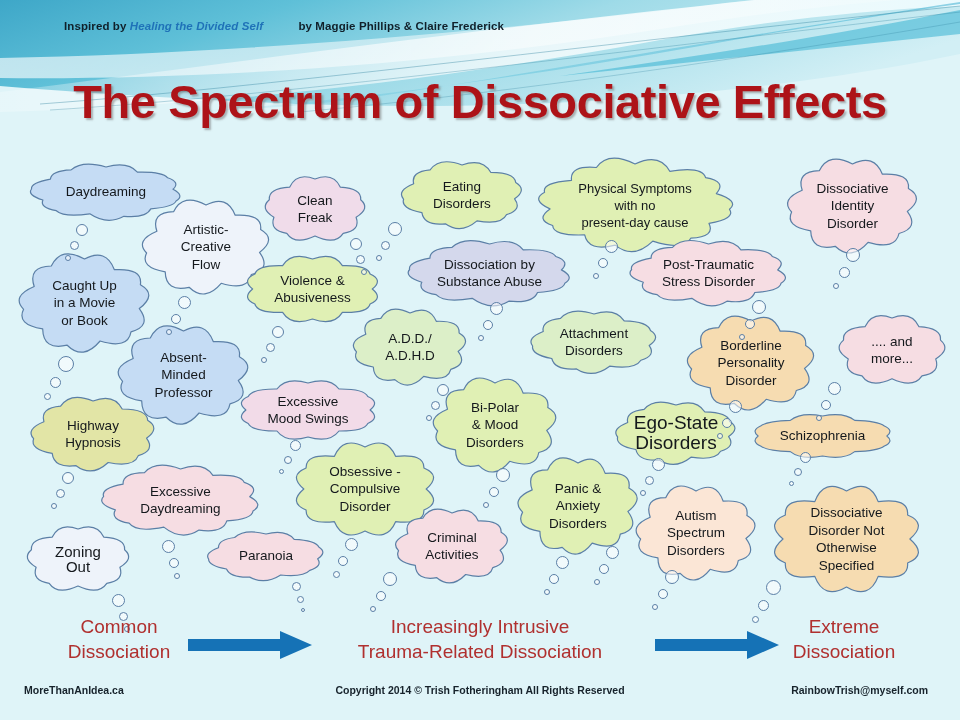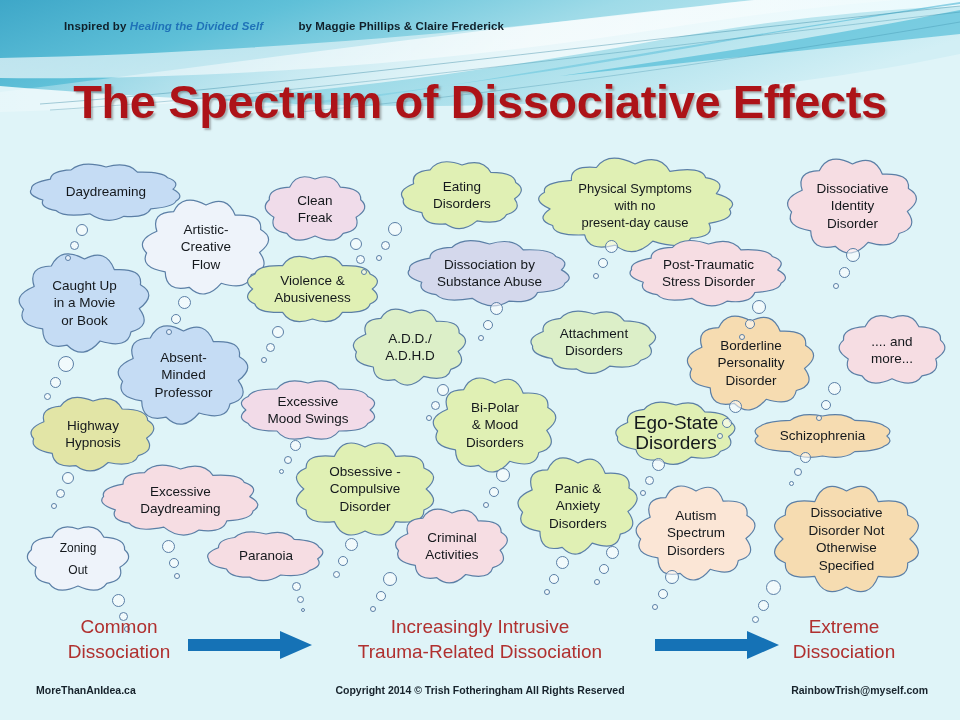--- a/index.html
+++ b/index.html
@@ -170,7 +170,7 @@
         <svg width="100" height="62" viewBox="0 0 100 62">
           <path d="M50.0,1.0 Q68.5,-6.0 75.9,9.2 Q97.7,10.6 96.6,21.7 Q106.7,30.4 91.9,39.3 Q96.6,52.5 78.8,55.3 Q70.5,67.4 50.0,58.0 Q29.5,67.4 21.2,55.3 Q3.4,52.5 8.1,39.3 Q-6.7,30.4 3.4,21.7 Q2.3,10.6 24.1,9.2 Q31.5,-6.0 50.0,1.0 Z" fill="#eef3fa" stroke="#5b7fa6" stroke-width="1.2" stroke-linejoin="round"></path>
         </svg>
-        <div class="lbl" style="font-size: 12px; line-height: 22px;">Zoning
+        <div class="lbl" style="font-size: 15px; line-height: 15px;">Zoning
 Out</div>
       </div>
       <div class="cloud" style="left: 207px; top: 533px; width: 118px; height: 46px;">

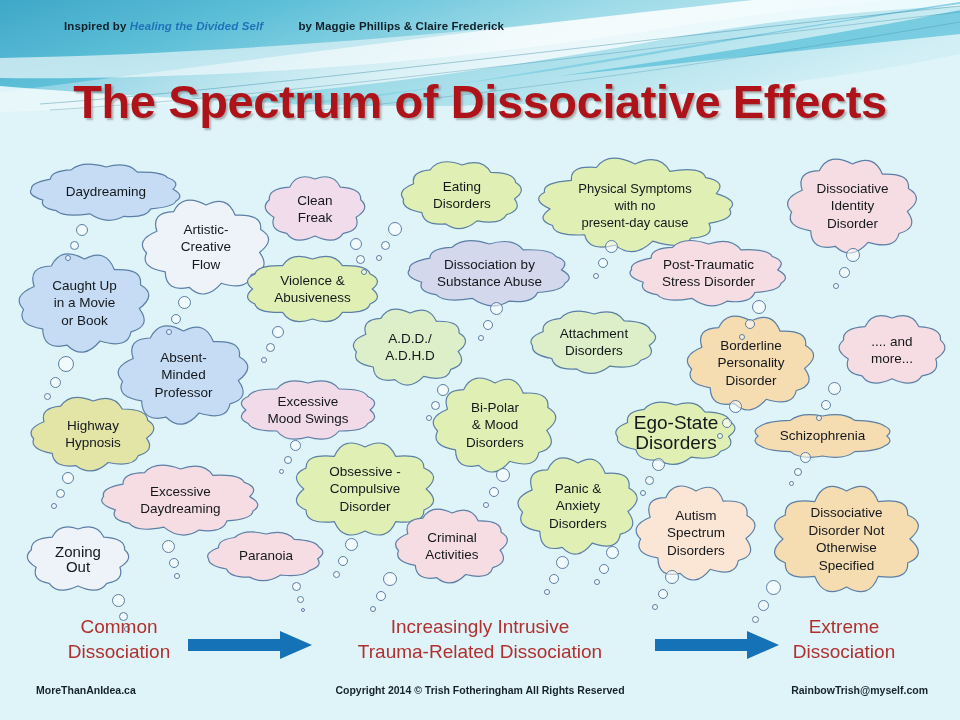--- a/index.html
+++ b/index.html
@@ -66,7 +66,7 @@
   #arrow-2{left:655px;top:630px;}
 
   .credit{position:absolute;font-size:10.5px;color:#16222b;font-weight:600;white-space:nowrap;}
-  #credit-left{left:36px;top:684px;}
+  #credit-left{left:24px;top:684px;}
   #credit-mid{left:0;top:684px;width:960px;text-align:center;font-weight:600;}
   #credit-right{right:32px;top:684px;}
 </style>

